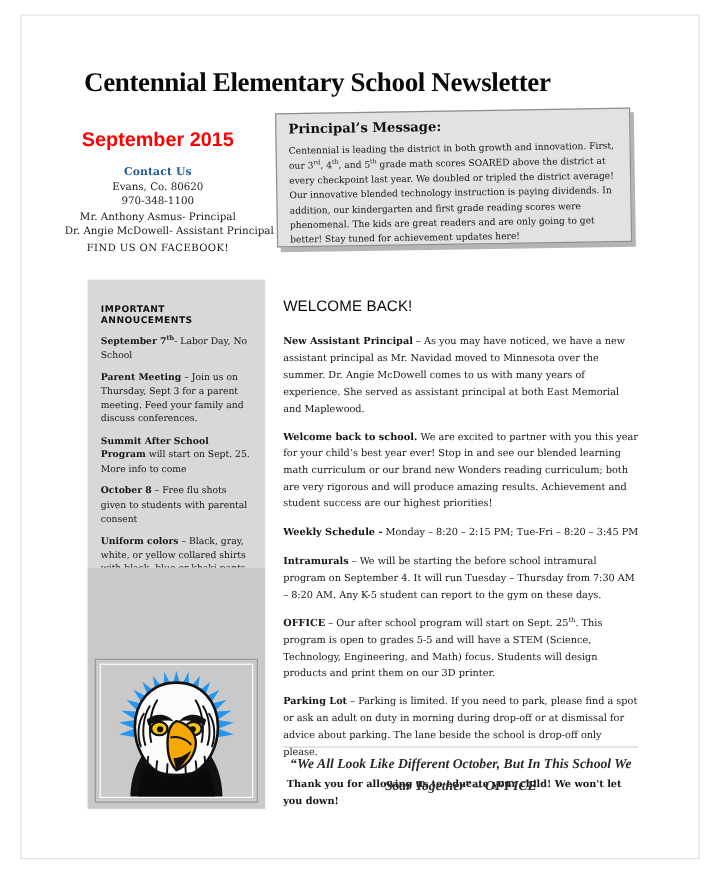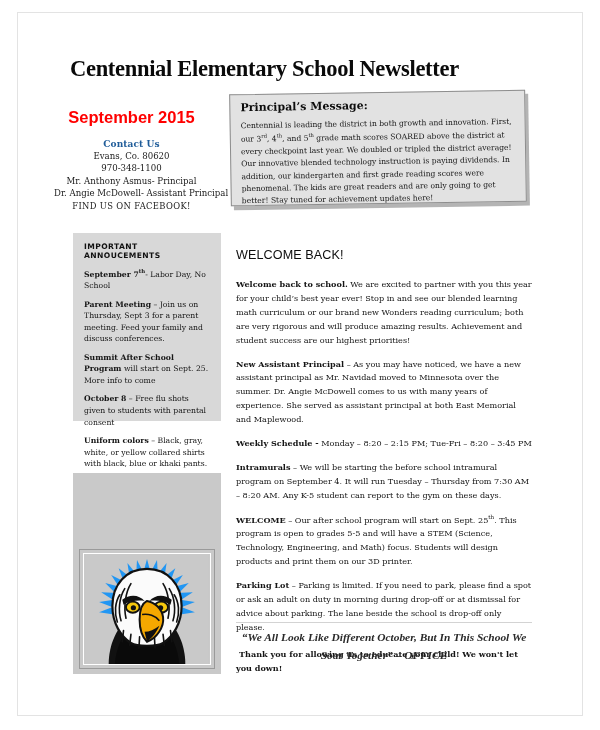--- a/index.html
+++ b/index.html
@@ -80,9 +80,9 @@
     position: absolute;
     left: 73px; top: 233px;
     width: 148px;
-    height: 188px;
+    height: 240px;
     background: #d8d8d8;
-    padding: 9px 11px 6px 11px;
+    padding: 20px 11px 6px 11px;
   }
   .announce-title {
     font-family: "DejaVu Sans", sans-serif;

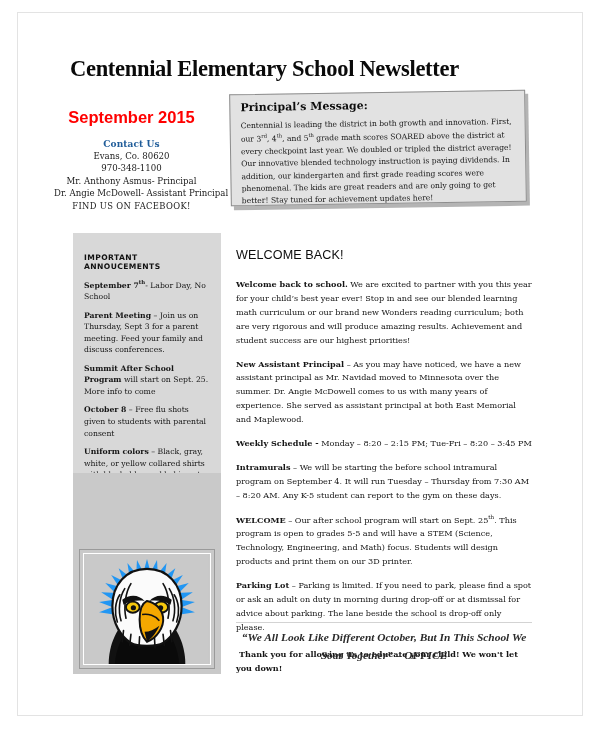--- a/index.html
+++ b/index.html
@@ -320,8 +320,8 @@
   <div class="main-col">
     <div class="welcome-head">WELCOME BACK!</div>
     <div id="main-sections">
+        <div class="para"><b>New Assistant Principal</b><span> – As you may have noticed, we have a new assistant principal as Mr. Navidad moved to Minnesota over the summer.  Dr. Angie McDowell comes to us with many years of experience.  She served as assistant principal at both East Memorial and Maplewood.</span></div>
         <div class="para"><b>Welcome back to school.</b><span>  We are excited to partner with you this year for your child’s best year ever!  Stop in and see our blended learning math curriculum or our brand new Wonders reading curriculum; both are very rigorous and will produce amazing results.   Achievement and student success are our highest priorities!</span></div>
-        <div class="para"><b>New Assistant Principal</b><span> – As you may have noticed, we have a new assistant principal as Mr. Navidad moved to Minnesota over the summer.  Dr. Angie McDowell comes to us with many years of experience.  She served as assistant principal at both East Memorial and Maplewood.</span></div>
         <div class="para"><b>Weekly Schedule -</b><span>  Monday – 8:20 – 2:15 PM;   Tue-Fri – 8:20  – 3:45 PM</span></div>
         <div class="para"><b>Intramurals</b><span> – We will be starting the before school intramural program on September 4.  It will run Tuesday – Thursday from 7:30 AM – 8:20 AM.  Any K-5 student can report to the gym on these days.</span></div>
         <div class="para"><b>WELCOME</b><span> – Our after school program will start on Sept. 25</span><sup>th</sup><span>.  This program is open to grades 5-5 and will have a STEM (Science, Technology, Engineering, and Math) focus.  Students will design products and print them on our 3D printer.</span></div>

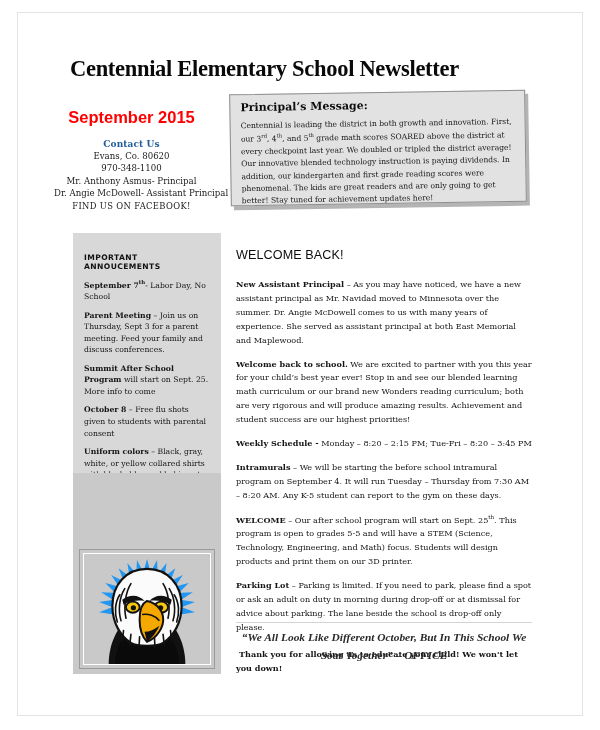--- a/index.html
+++ b/index.html
@@ -324,7 +324,7 @@
         <div class="para"><b>Welcome back to school.</b><span>  We are excited to partner with you this year for your child’s best year ever!  Stop in and see our blended learning math curriculum or our brand new Wonders reading curriculum; both are very rigorous and will produce amazing results.   Achievement and student success are our highest priorities!</span></div>
         <div class="para"><b>Weekly Schedule -</b><span>  Monday – 8:20 – 2:15 PM;   Tue-Fri – 8:20  – 3:45 PM</span></div>
         <div class="para"><b>Intramurals</b><span> – We will be starting the before school intramural program on September 4.  It will run Tuesday – Thursday from 7:30 AM – 8:20 AM.  Any K-5 student can report to the gym on these days.</span></div>
-        <div class="para"><b>WELCOME</b><span> – Our after school program will start on Sept. 25</span><sup>th</sup><span>.  This program is open to grades 5-5 and will have a STEM (Science, Technology, Engineering, and Math) focus.  Students will design products and print them on our 3D printer.</span></div>
+        <div class="para"><b>OFFICE</b><span> – Our after school program will start on Sept. 25</span><sup>th</sup><span>.  This program is open to grades 5-5 and will have a STEM (Science, Technology, Engineering, and Math) focus.  Students will design products and print them on our 3D printer.</span></div>
         <div class="para"><b>Parking Lot</b><span> – Parking is limited.  If you need to park, please find a spot or ask an adult on duty in morning during drop-off or at dismissal for advice about parking.  The lane beside the school is drop-off only please.</span></div>
       </div>
     <div class="para closing">Thank you for allowing us to educate your child!  We won't let you down!</div>

